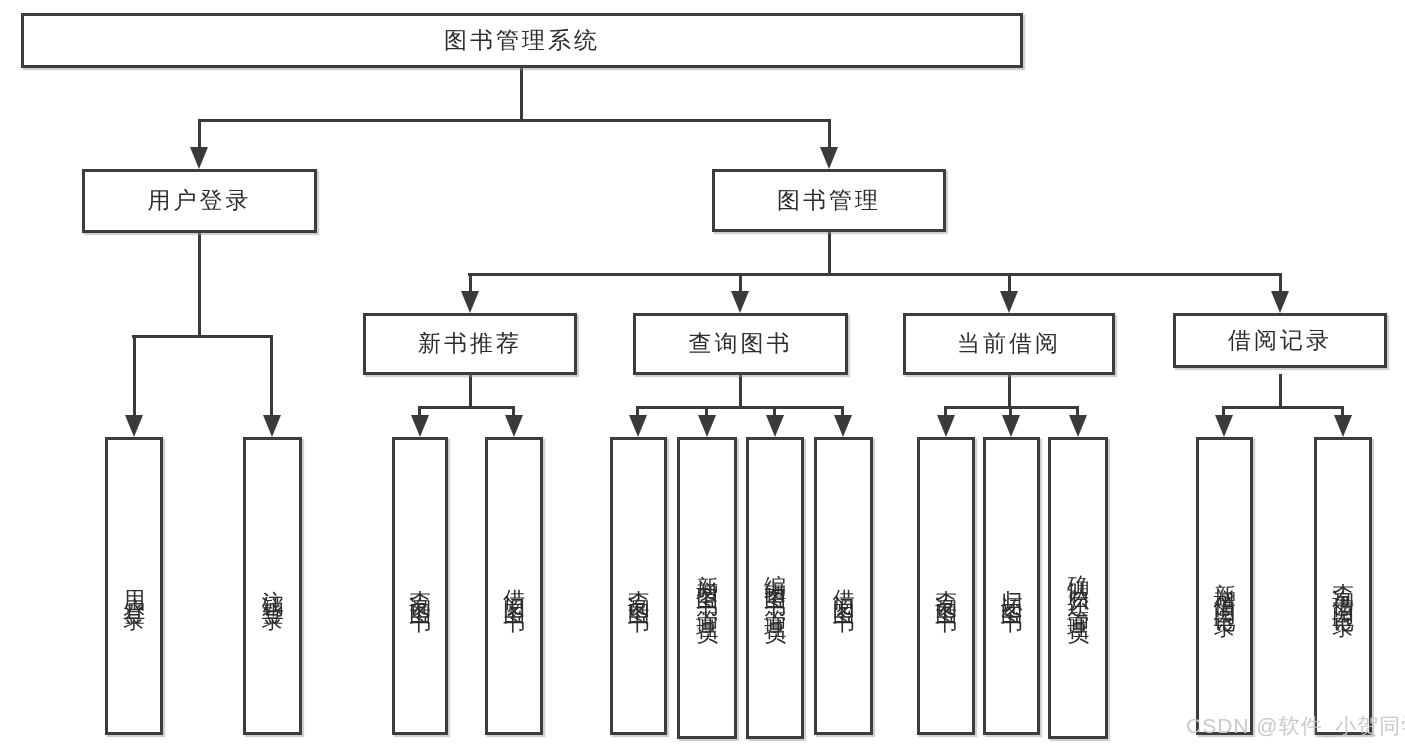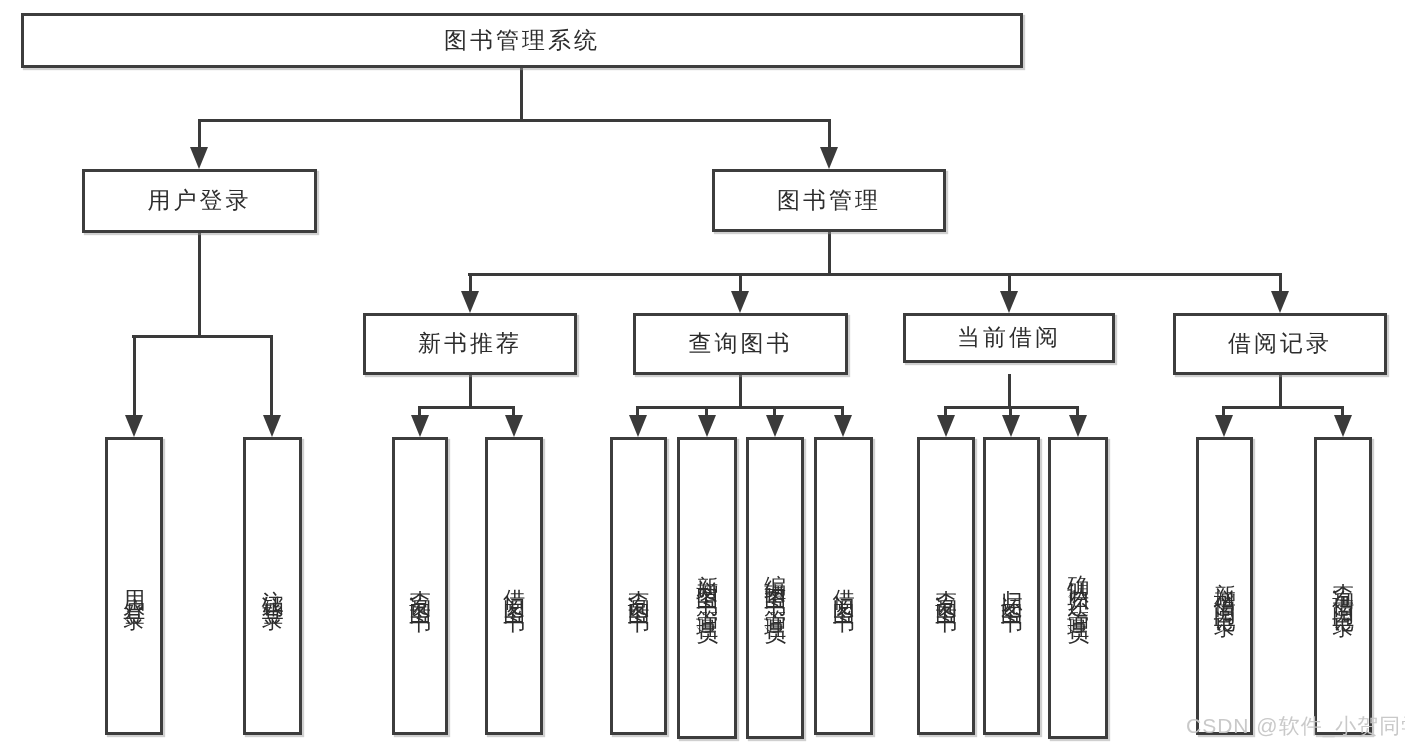--- a/index.html
+++ b/index.html
@@ -112,7 +112,7 @@
   <div class="node" style="left:633px;top:313px;width:215px;height:62px">
     <span class="lbl">查询图书</span>
   </div>
-  <div class="node" style="left:903px;top:313px;width:212px;height:50px">
+  <div class="node" style="left:903px;top:313px;width:212px;height:62px">
     <span class="lbl">当前借阅</span>
   </div>
   <div class="node" style="left:1173px;top:313px;width:214px;height:62px">

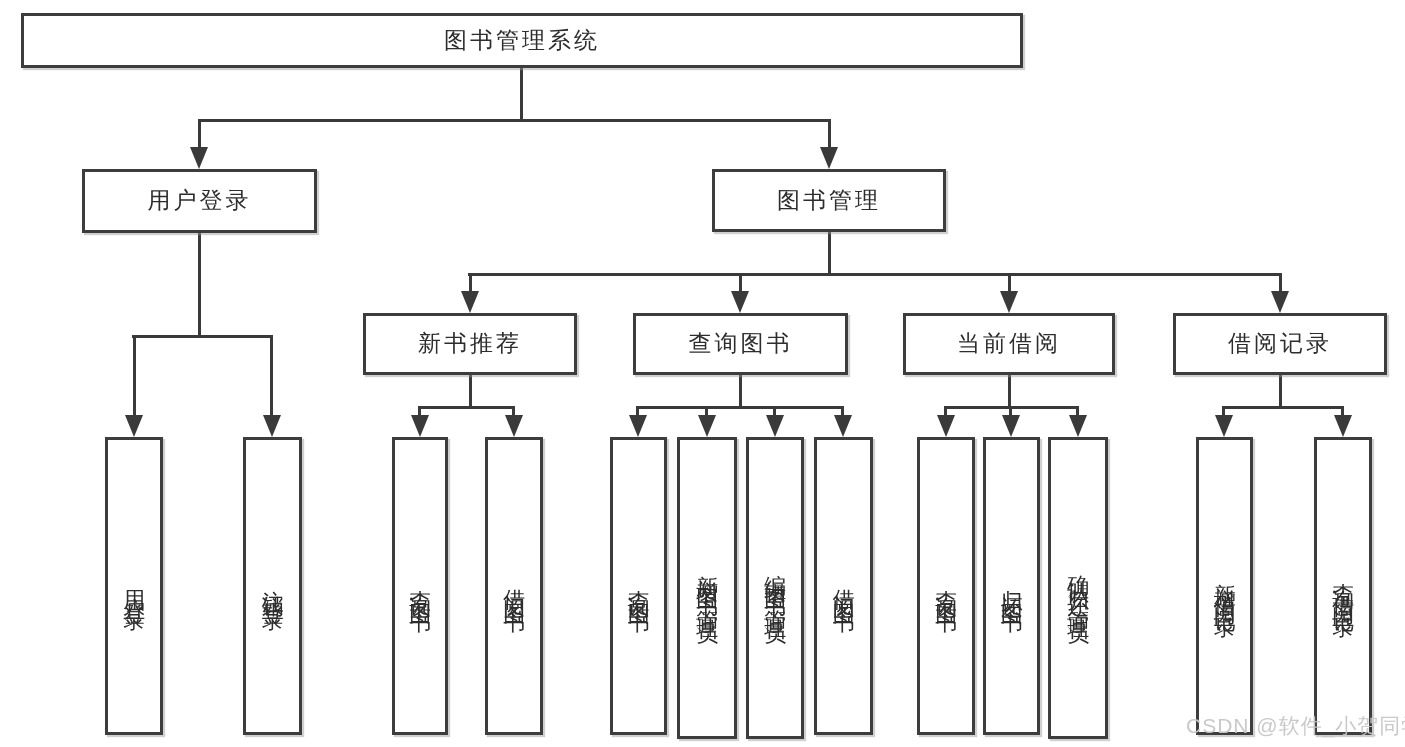--- a/index.html
+++ b/index.html
@@ -115,7 +115,7 @@
   <div class="node" style="left:903px;top:313px;width:212px;height:62px">
     <span class="lbl">当前借阅</span>
   </div>
-  <div class="node" style="left:1173px;top:313px;width:214px;height:62px">
+  <div class="node" style="left:1173px;top:313px;width:214px;height:55px">
     <span class="lbl">借阅记录</span>
   </div>
 

